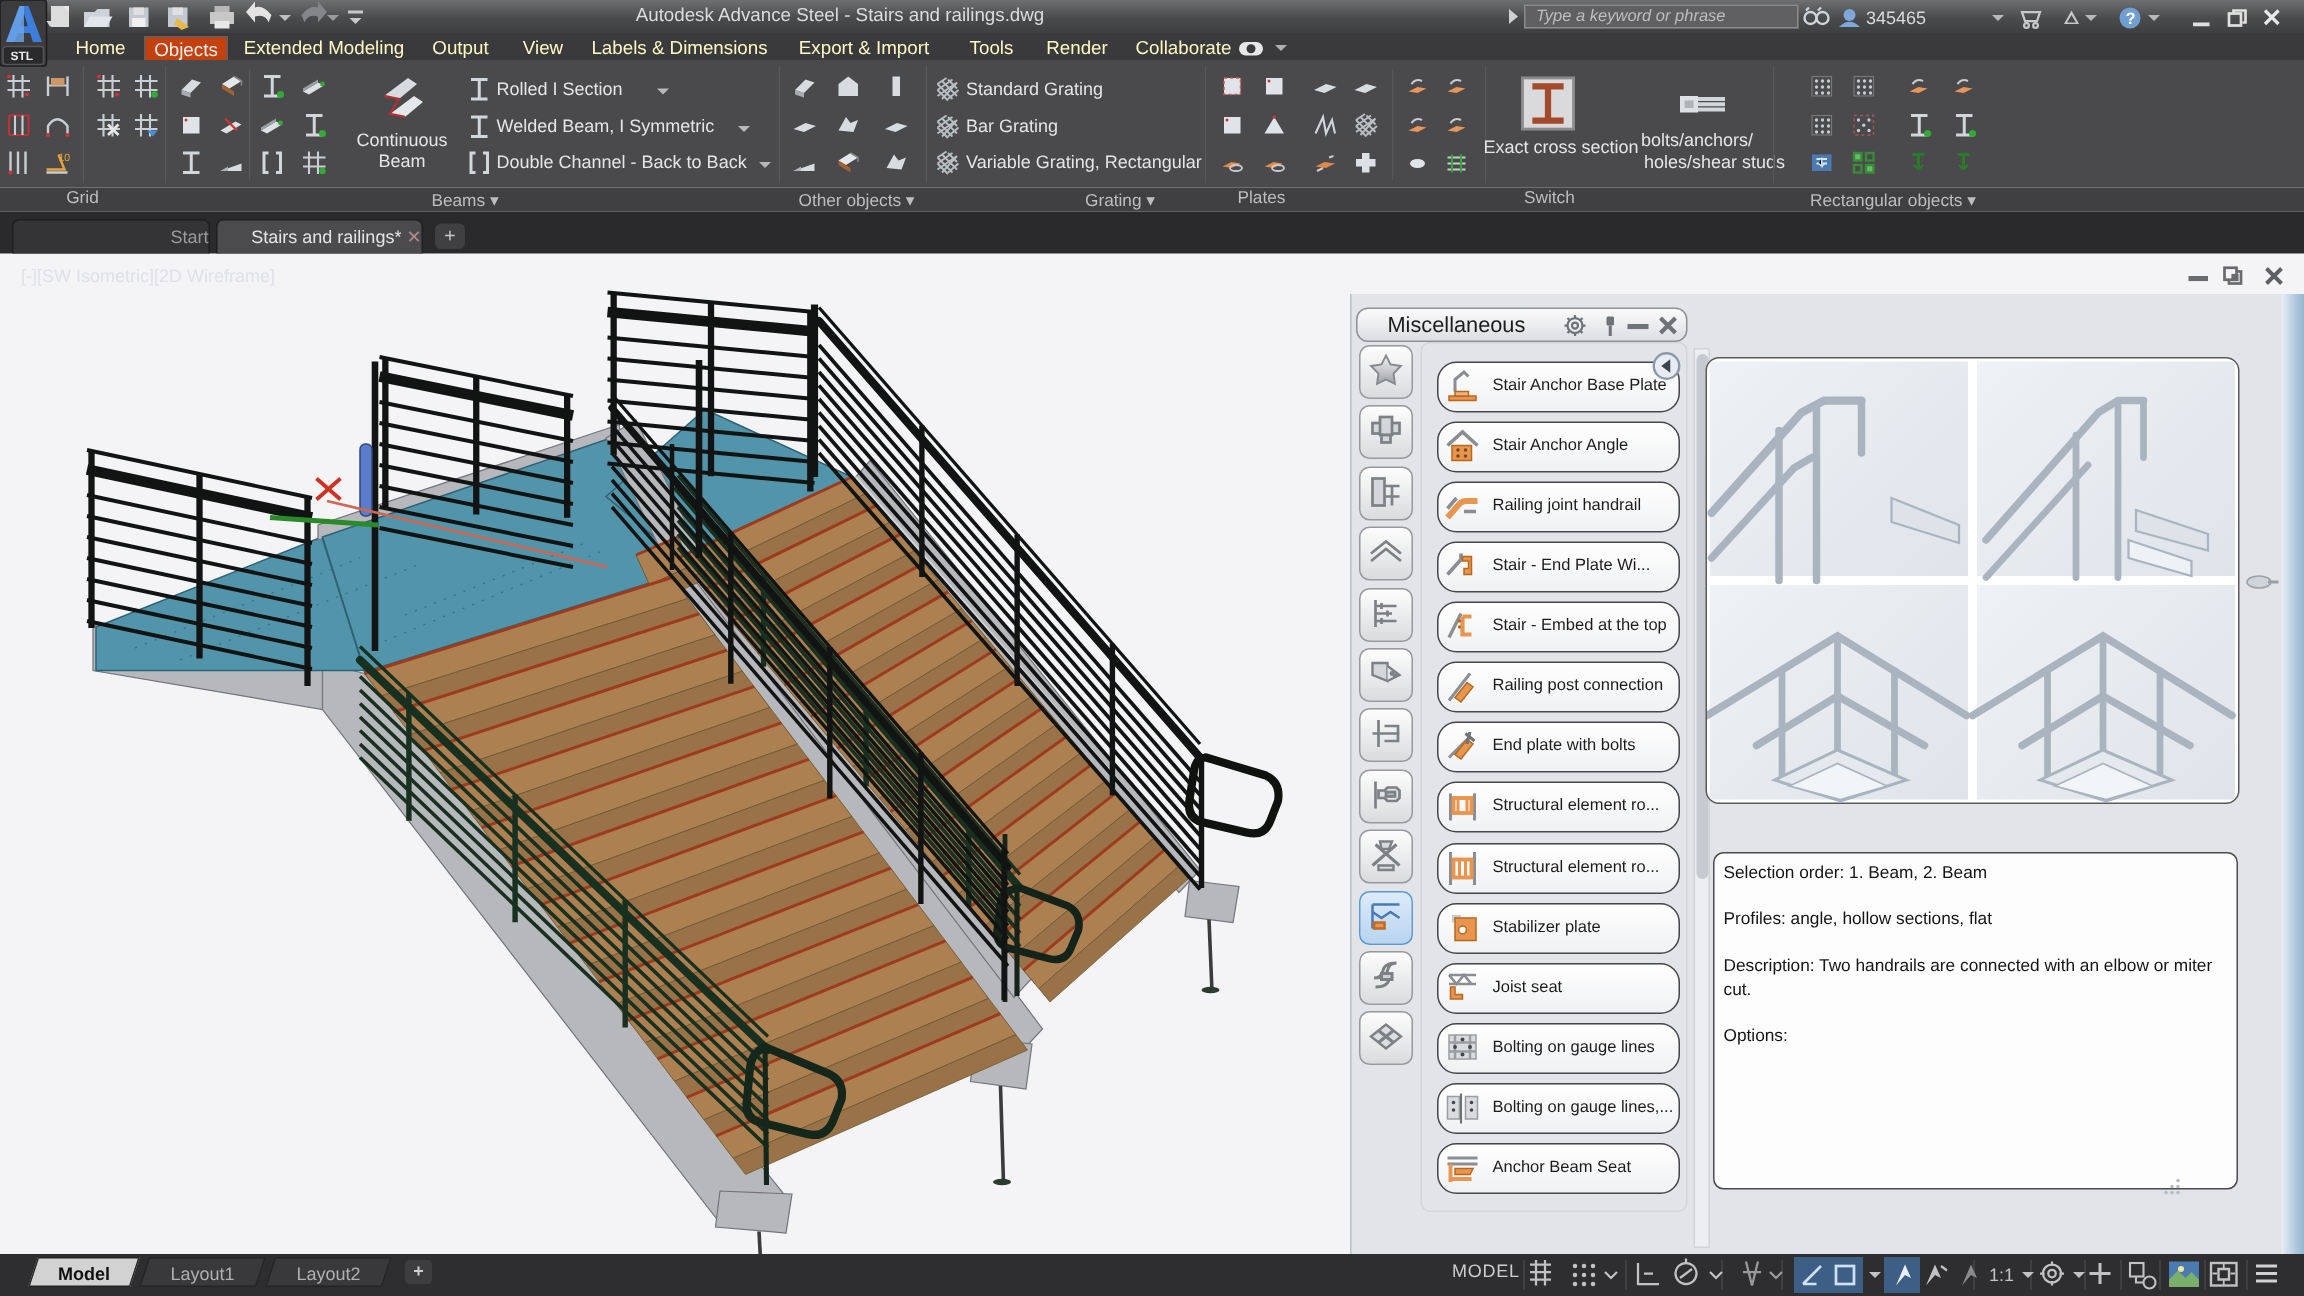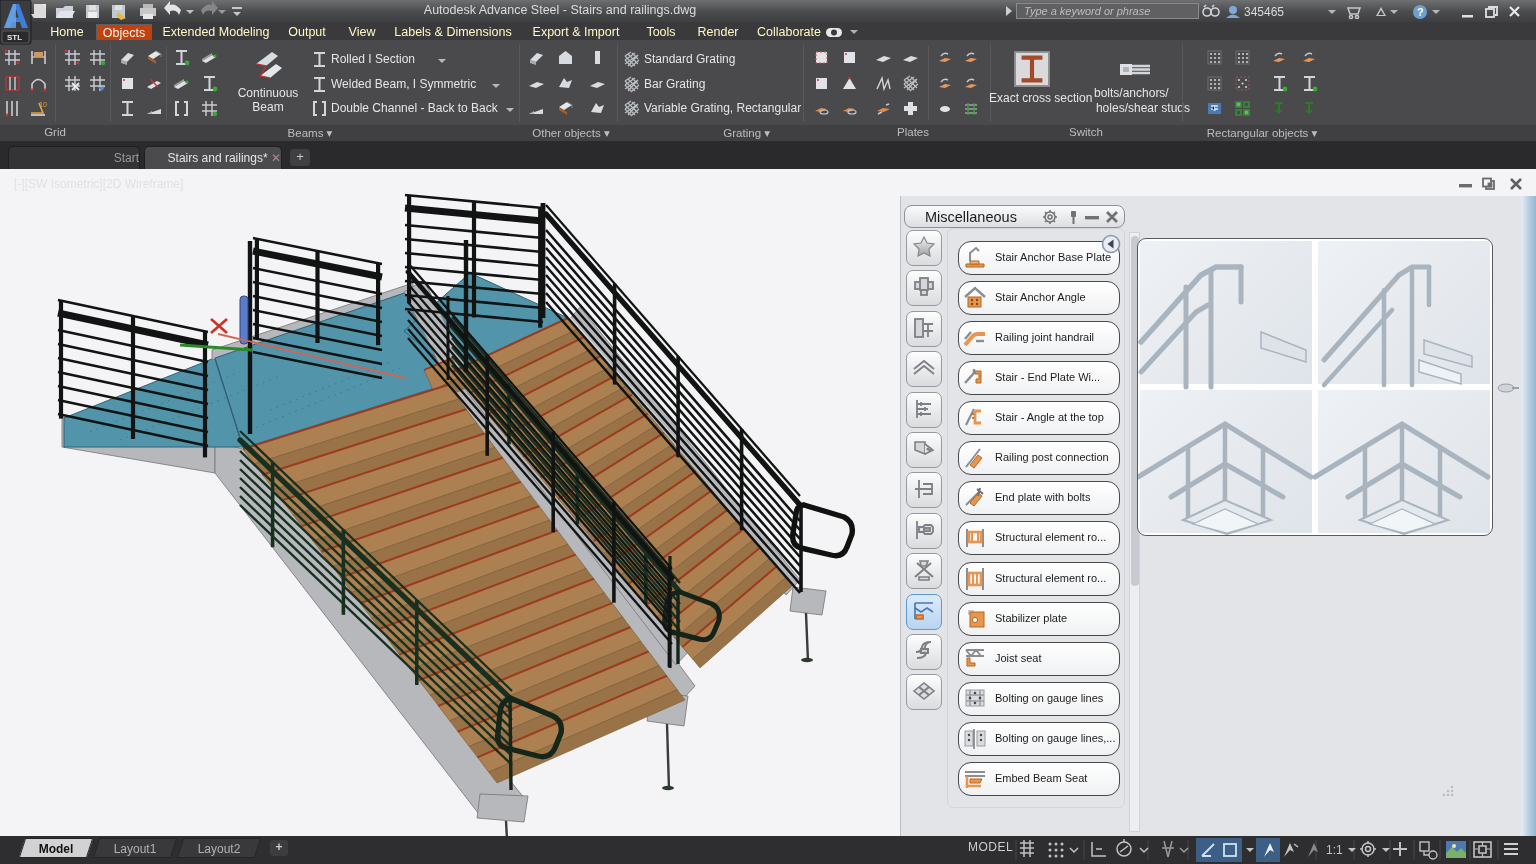--- a/index.html
+++ b/index.html
@@ -478,7 +478,7 @@
 <div class="glabel" style="left:240px;width:140px;text-align:center">Beams ▾</div>
 <div class="glabel" style="left:501px;width:140px;text-align:center">Other objects ▾</div>
 <div class="glabel" style="left:630px;width:140px;text-align:right">Grating ▾</div>
-<div class="glabel" style="left:789px;width:140px;text-align:right">Plates</div>
+<div class="glabel" style="left:825px;width:140px;text-align:left">Plates</div>
 <div class="glabel" style="left:1016px;width:140px;text-align:center">Switch</div>
 <div class="glabel" style="left:1192px;width:140px;text-align:center">Rectangular objects ▾</div>
 </div>

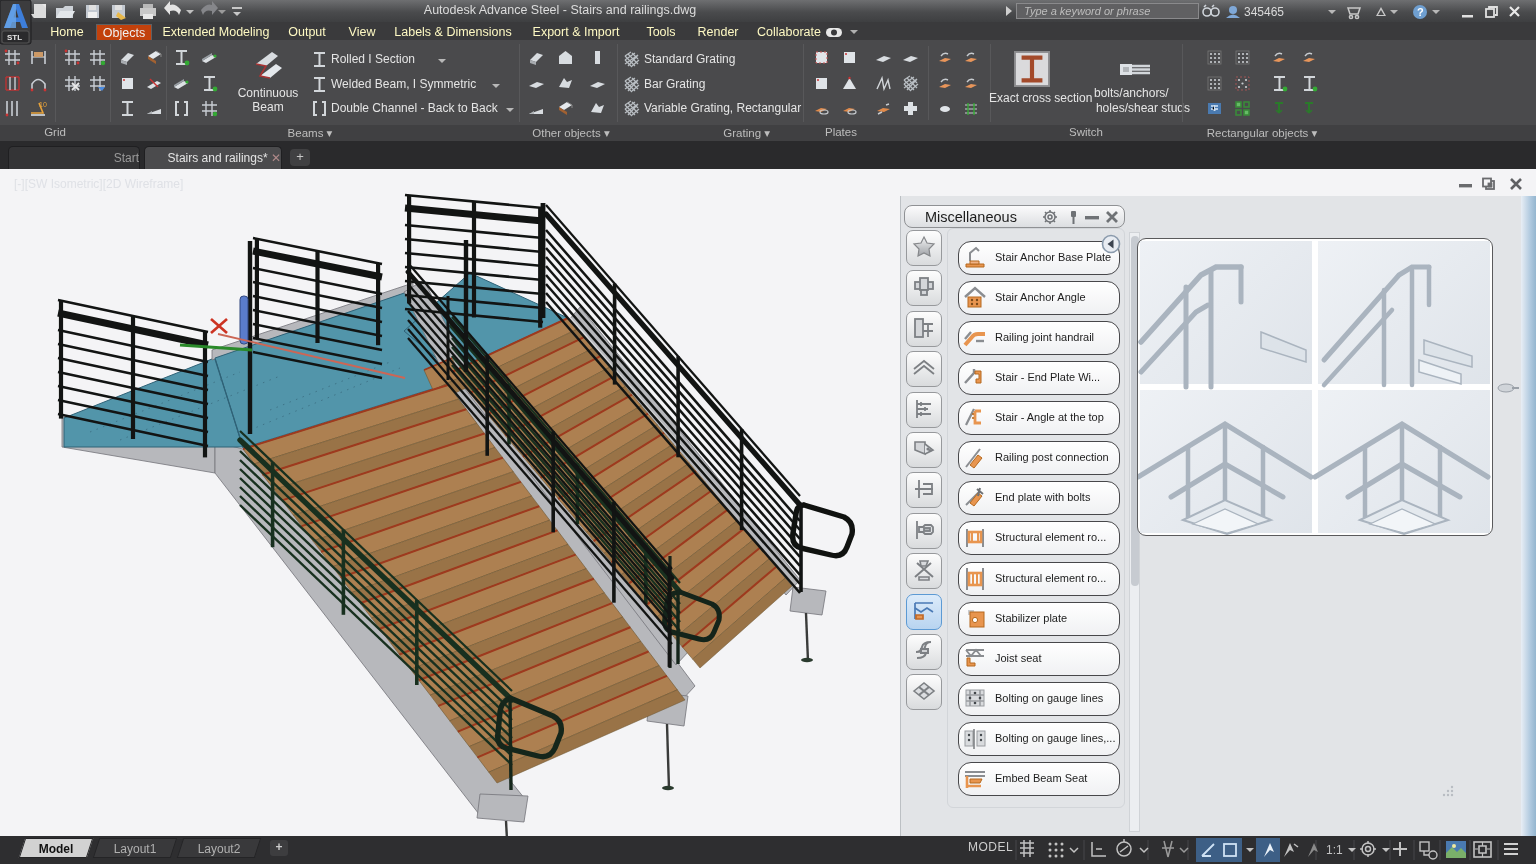--- a/index.html
+++ b/index.html
@@ -479,7 +479,7 @@
 <div class="glabel" style="left:501px;width:140px;text-align:center">Other objects ▾</div>
 <div class="glabel" style="left:630px;width:140px;text-align:right">Grating ▾</div>
 <div class="glabel" style="left:825px;width:140px;text-align:left">Plates</div>
-<div class="glabel" style="left:1016px;width:140px;text-align:center">Switch</div>
+<div class="glabel" style="left:1016px;width:140px;">Switch</div>
 <div class="glabel" style="left:1192px;width:140px;text-align:center">Rectangular objects ▾</div>
 </div>
 <div id="doctabs" class="abs">

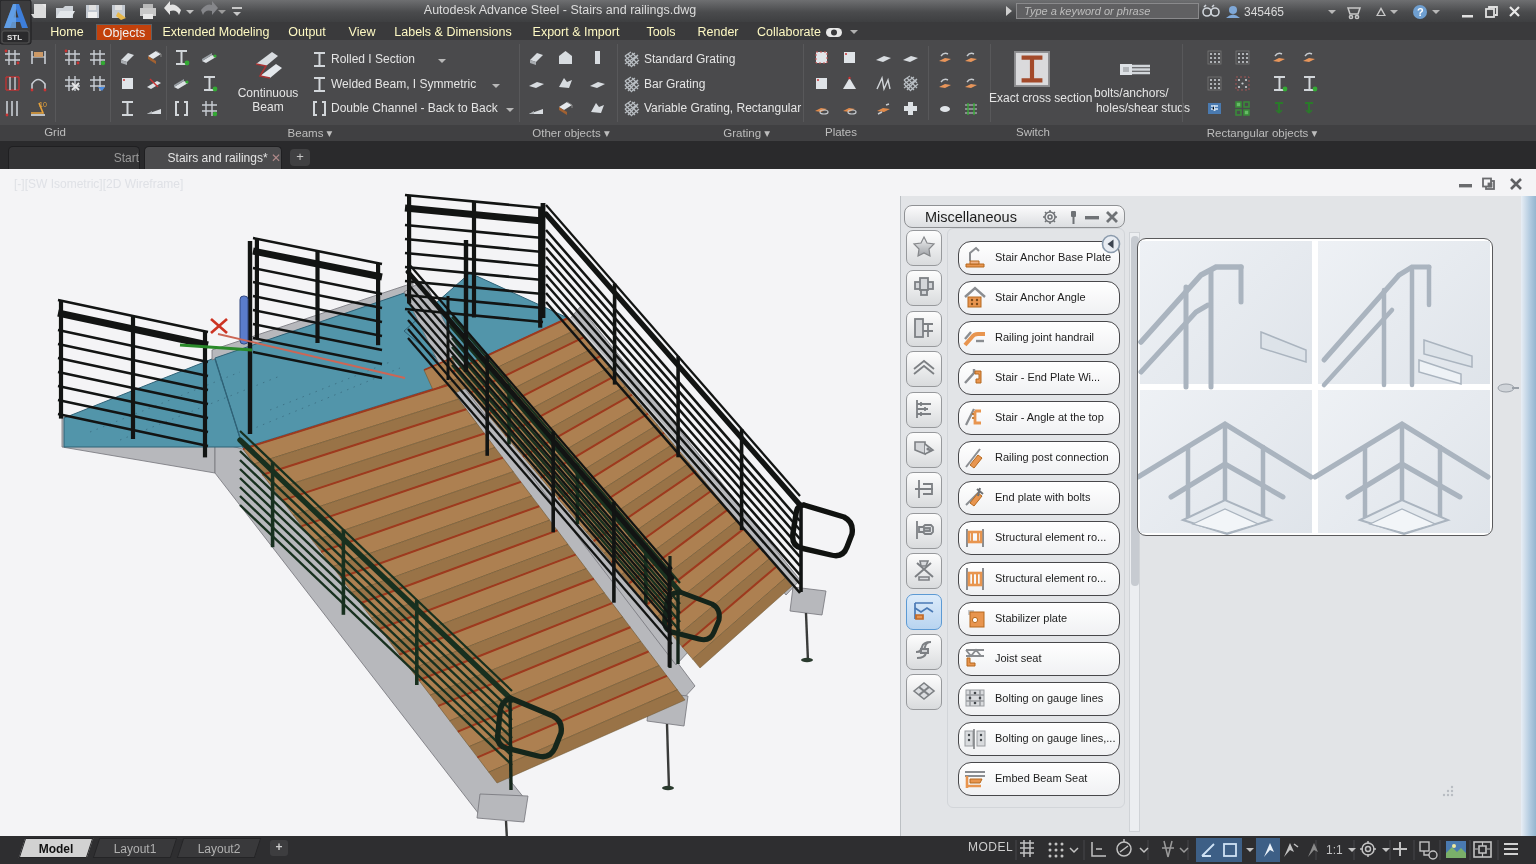--- a/index.html
+++ b/index.html
@@ -863,7 +863,7 @@
         <circle cx="11" cy="13" r="1.1"></circle>
       </g>
     </svg>
-<div class="abs" style="left:94px;top:215px;font-size:11px;color:#1c1c1c;z-index:22;white-space:nowrap">Stair - Angle at the top</div>
+<div class="abs" style="left:94px;top:215px;font-size:11px;color:#1c1c1c;z-index:22;white-space:nowrap">Stair - Embed at the top</div>
 <div class="pbtn" style="top:245px"></div>
 <svg class="abs" style="left:61px;top:249px;z-index:22" width="26" height="26" viewBox="0 0 26 26">
       <path d="M4 22 L18 4" stroke="#8a8d91" stroke-width="2"></path>

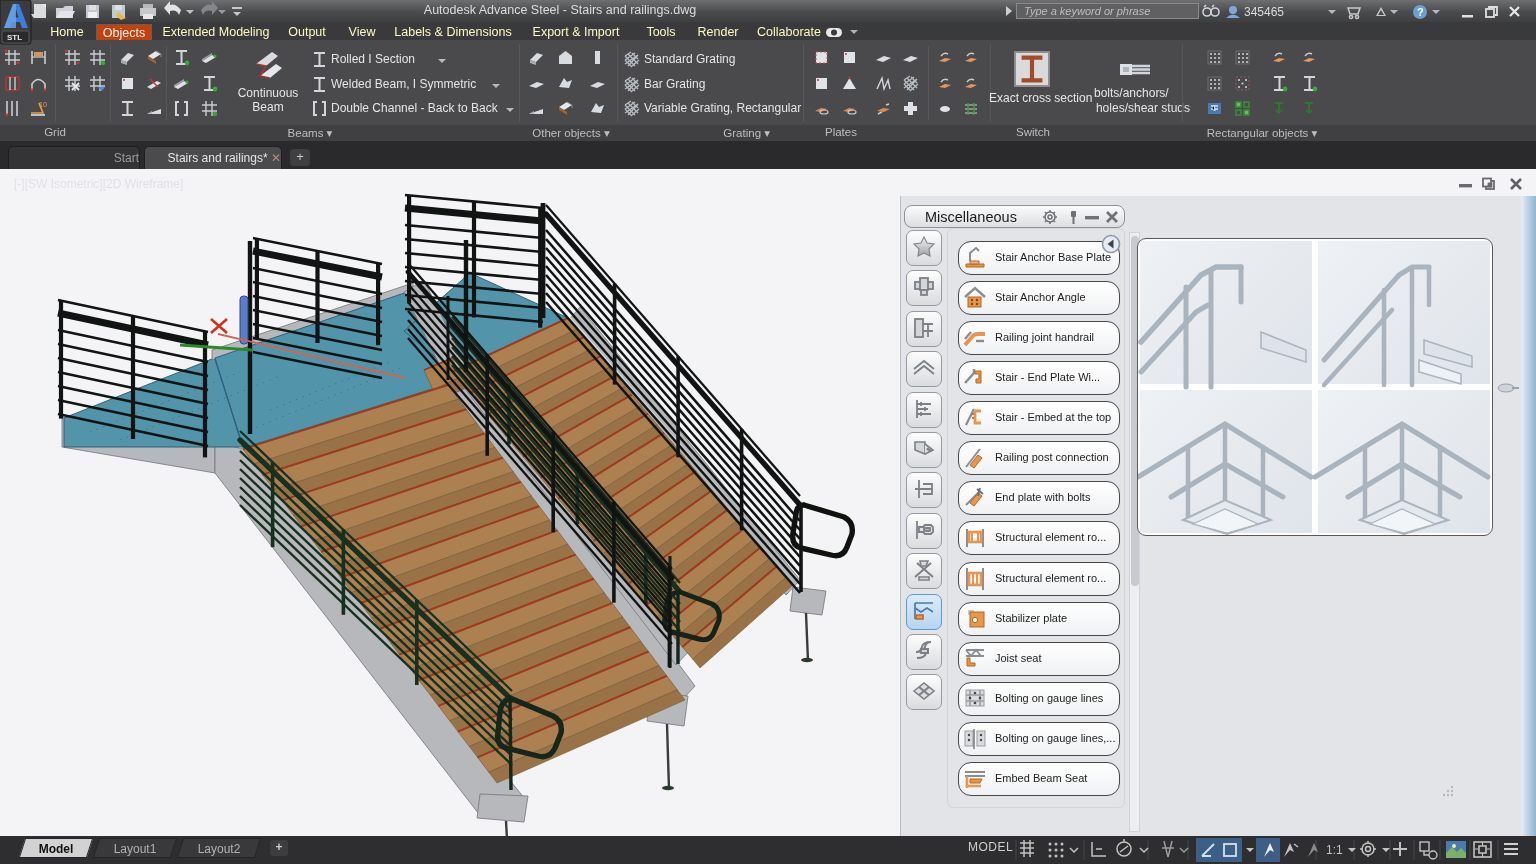--- a/index.html
+++ b/index.html
@@ -989,6 +989,9 @@
       <ellipse cx="10" cy="7" rx="8" ry="4" fill="#d0d4d9" stroke="#9aa0a8"></ellipse>
       <path d="M16 7 h7" stroke="#9aa0a8" stroke-width="2"></path>
     </svg>
+<div class="desc">
+      <div class="txt">Selection order: 1. Beam, 2. Beam<br><br>Profiles: angle, hollow sections, flat<br><br>Description: Two handrails are connected with an elbow or miter cut.<br><br>Options:</div>
+    </div>
 <svg class="abs" style="left:540px;top:588px;z-index:22" width="14" height="14">
       <g fill="#b8bcc2">
         <circle cx="11" cy="3" r="1.2"></circle>

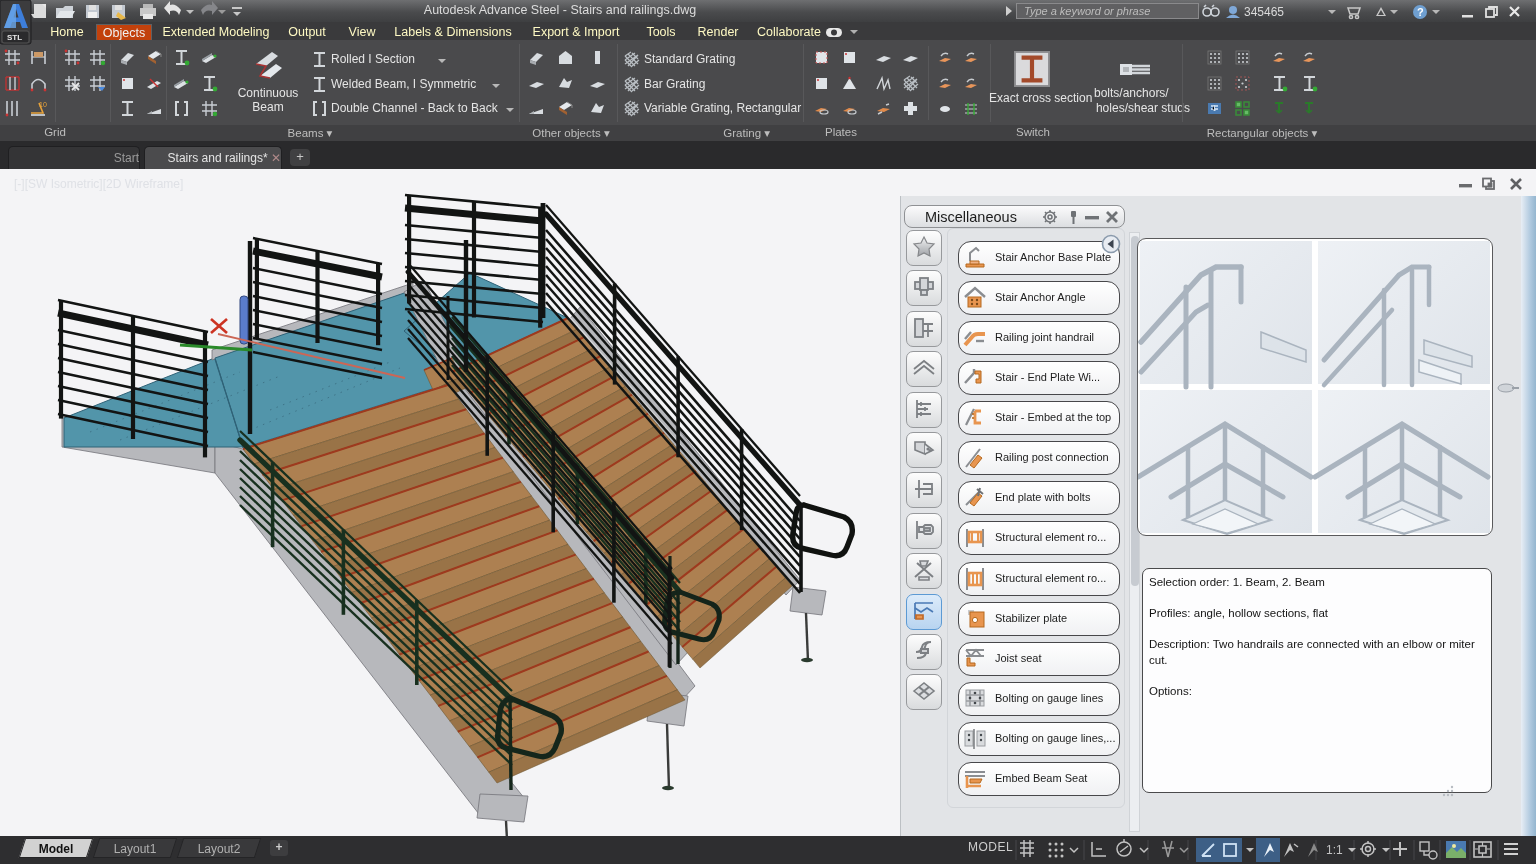--- a/index.html
+++ b/index.html
@@ -941,7 +941,7 @@
       <path d="M5 10 v12 M5 20 h14" stroke="#e8954f" stroke-width="2.6"></path>
       <path d="M8 13 h12 l-2 4 h-10 z" fill="#e8954f" stroke="#b5691e"></path>
     </svg>
-<div class="abs" style="left:94px;top:576px;font-size:11px;color:#1c1c1c;z-index:22;white-space:nowrap">Embed Beam Seat</div>
+<div class="abs" style="left:94px;top:576px;font-size:11px;color:#1c1c1c;z-index:22;white-space:nowrap">Anchor Beam Seat</div>
 <div class="abs" style="left:46px;top:32px;width:178px;height:580px;border:1px solid #d2d5d9;border-radius:6px;background:transparent"></div>
 <svg class="abs" style="left:200px;top:38px;z-index:23" width="20" height="20">
       <circle cx="10" cy="10" r="8.5" fill="#e8ecf2" stroke="#8a9aac" stroke-width="1.6"></circle>

